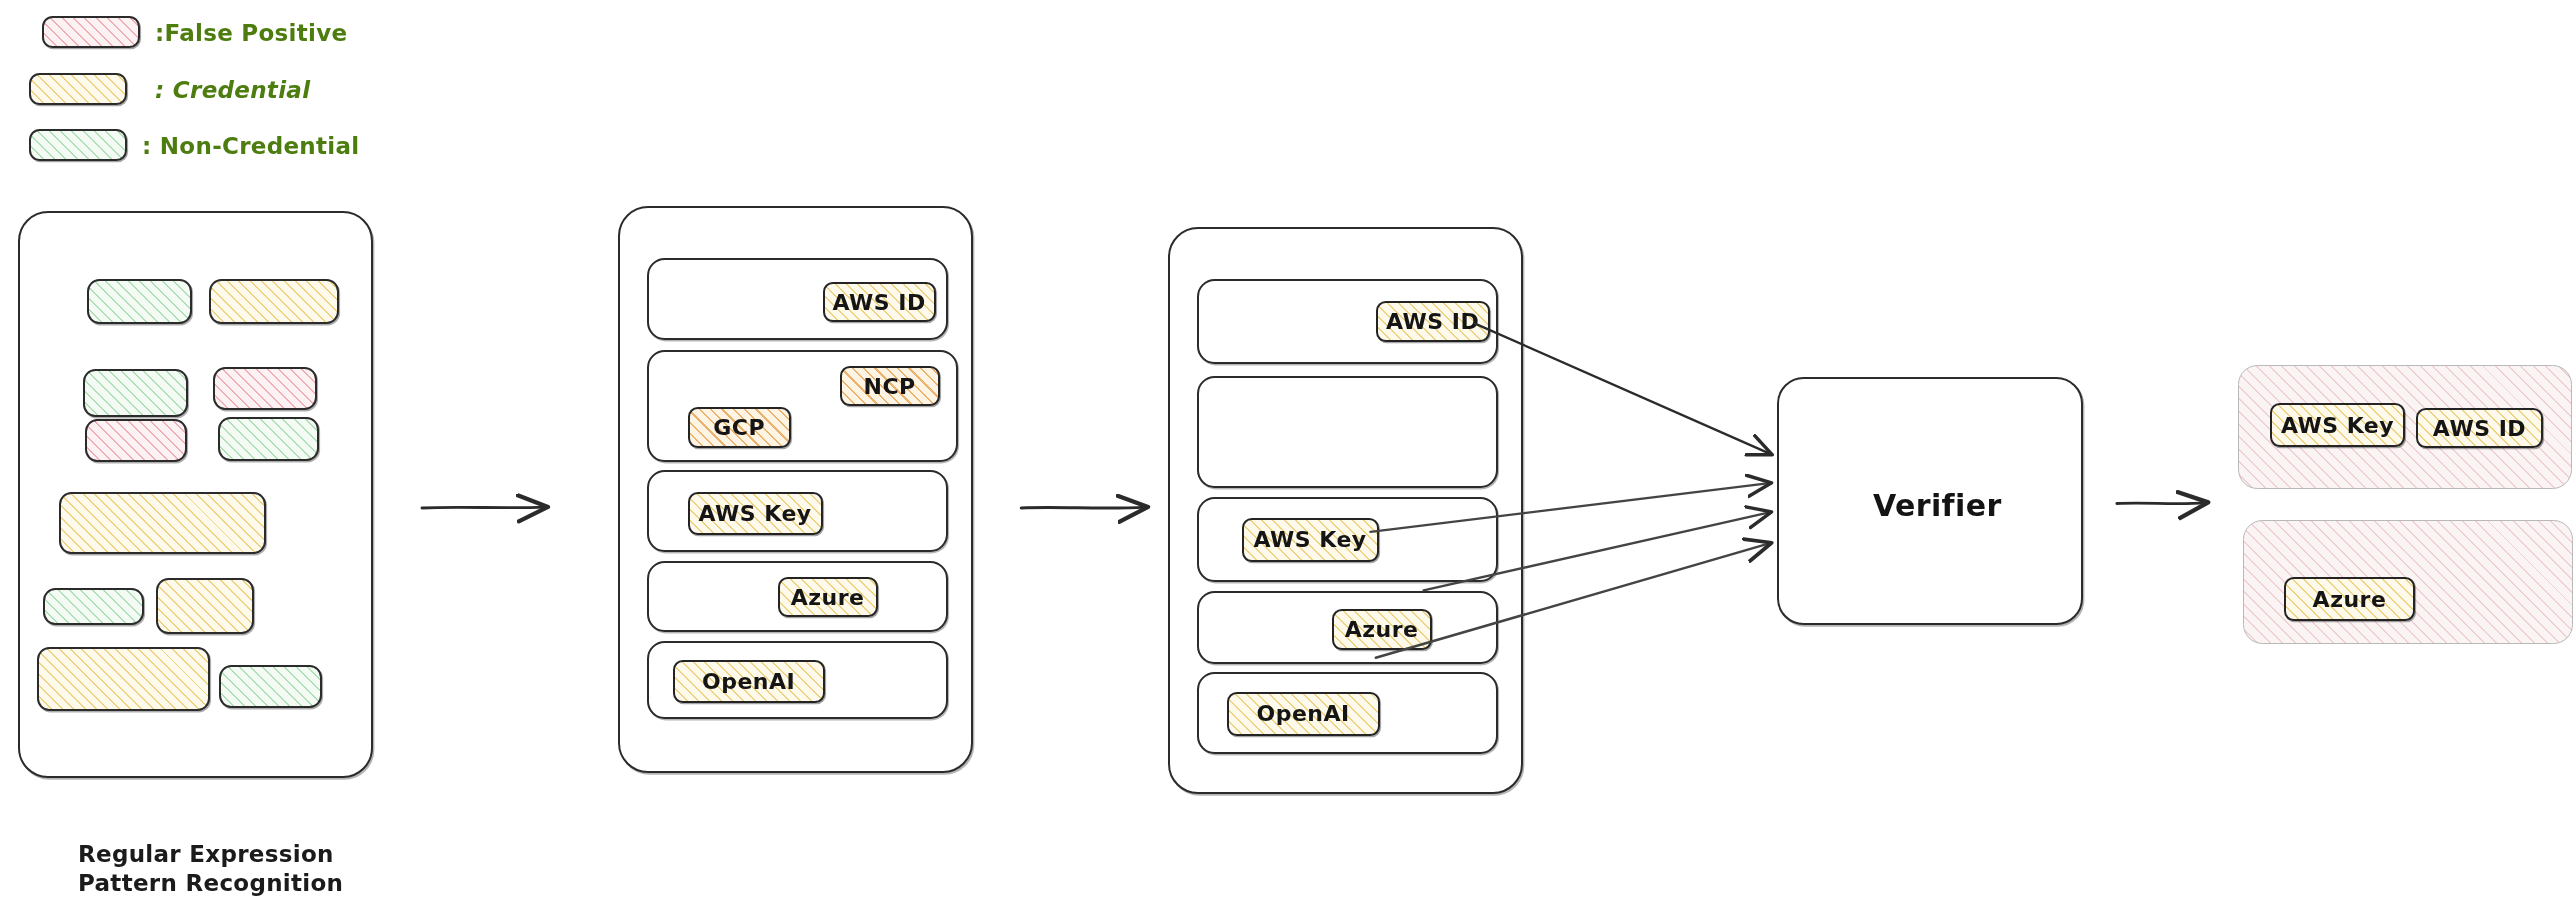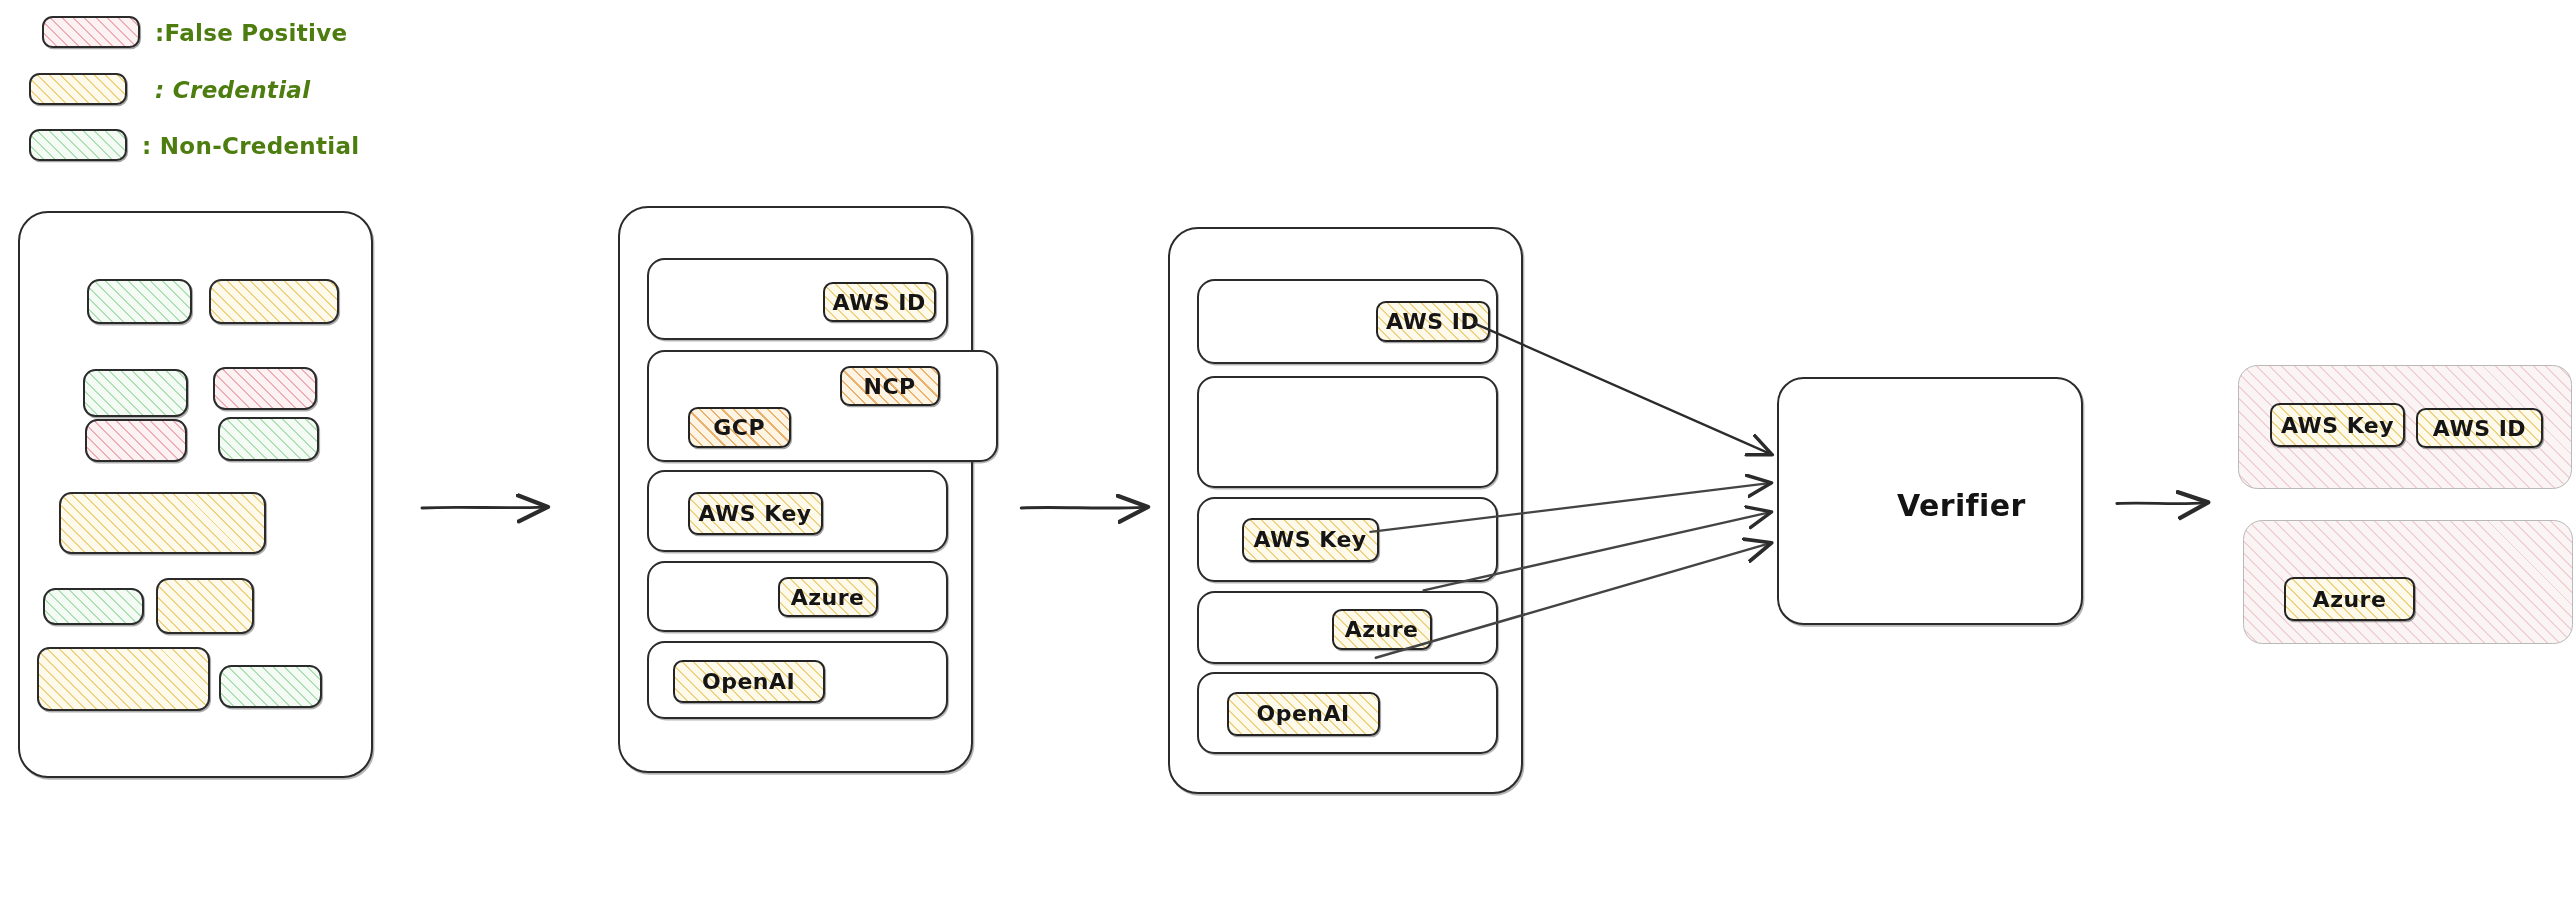--- a/index.html
+++ b/index.html
@@ -144,7 +144,7 @@
       <div class="chip hatch-yellow" style="left:174px;top:22px;width:113px;height:40px;">AWS ID</div>
     </div>
 
-    <div class="row" style="left:26.6px;top:142px;width:351px;height:112px;">
+    <div class="row" style="left:26.6px;top:142px;width:311px;height:112px;">
       <div class="chip hatch-orange" style="left:191px;top:14px;width:100px;height:40px;">NCP</div>
       <div class="chip hatch-orange" style="left:39px;top:55px;width:103px;height:41px;">GCP</div>
     </div>

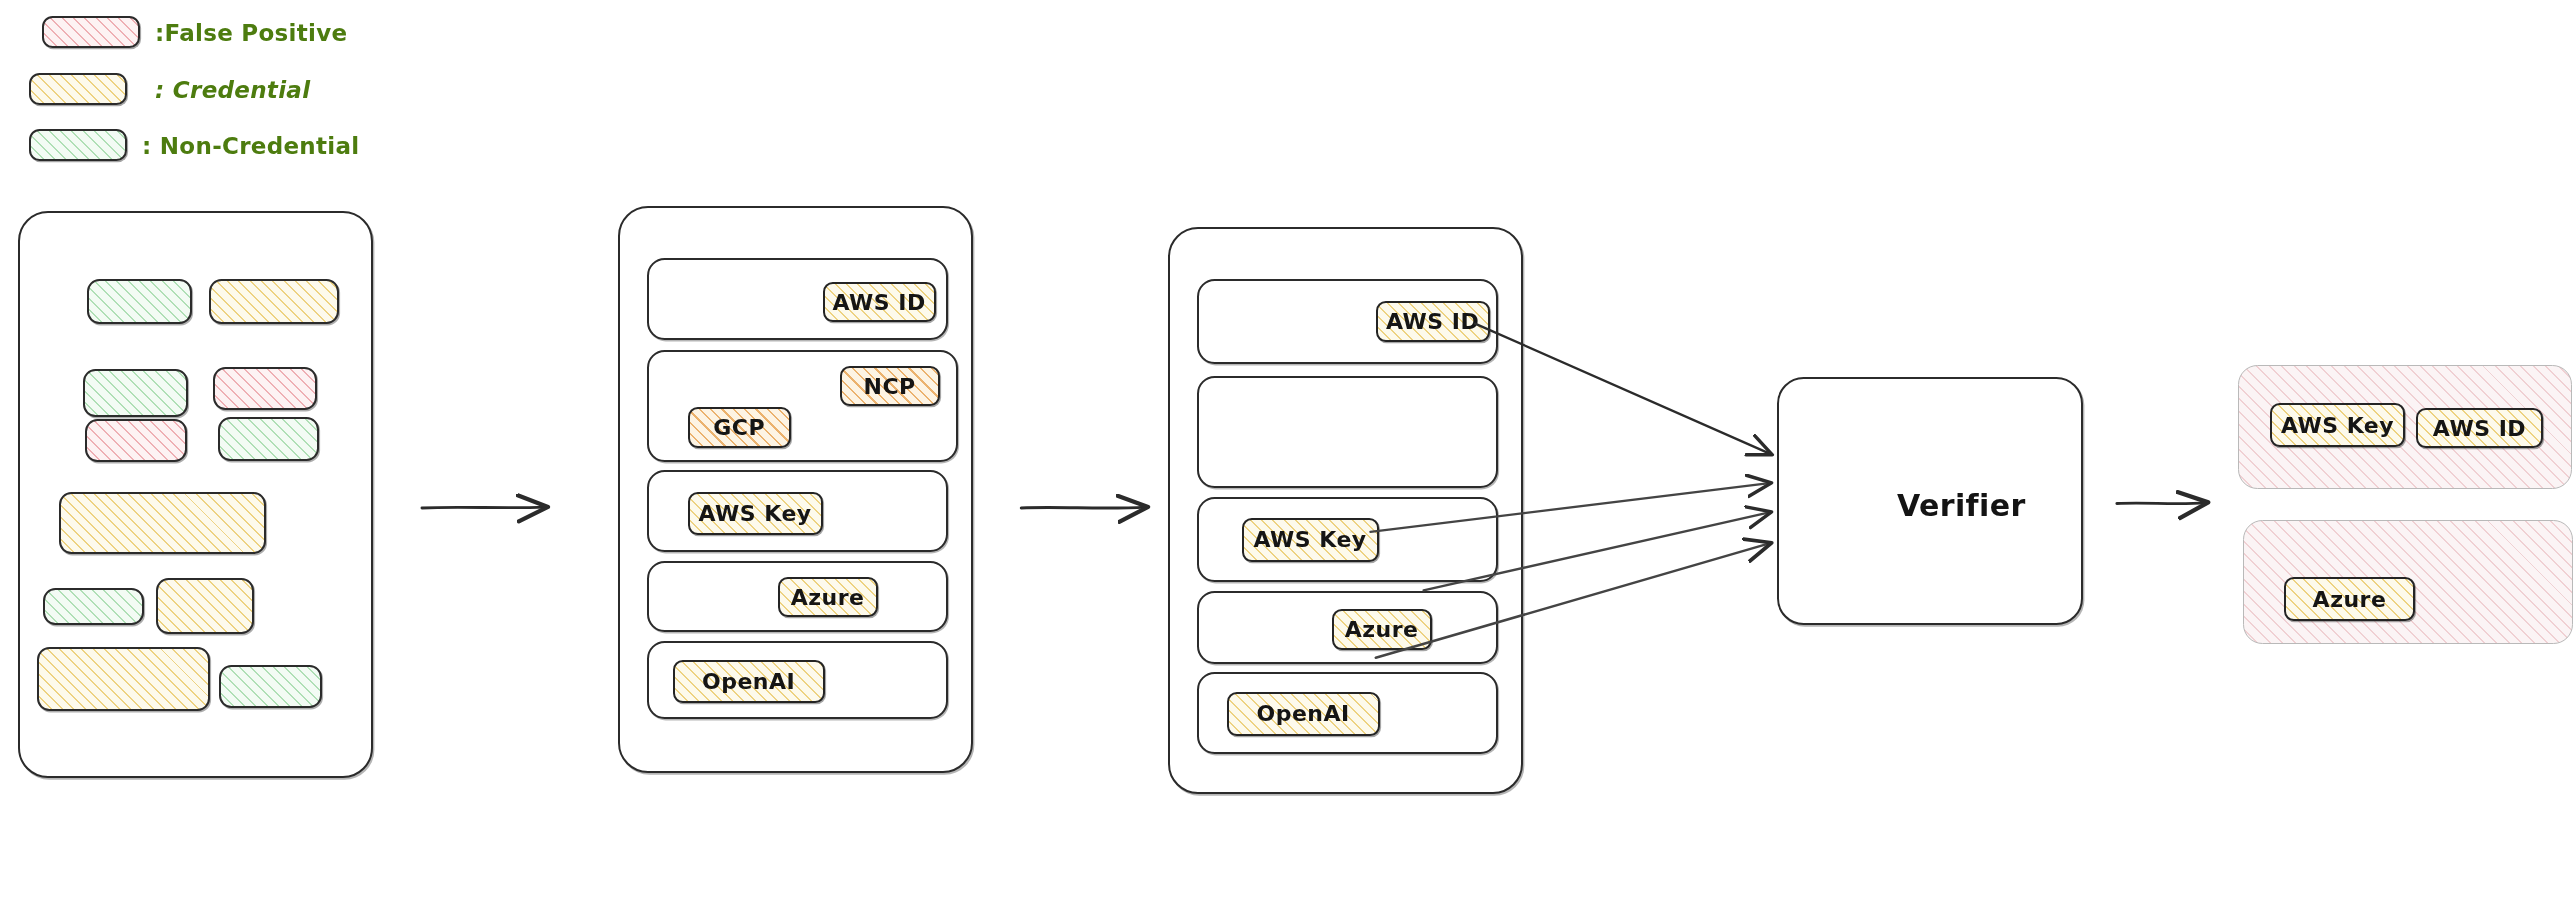--- a/index.html
+++ b/index.html
@@ -185,7 +185,7 @@
 
   <div class="panel hatch-green" style="left:1777px;top:377px;width:306px;height:248px;border-radius:26.6px;">
   </div>
-  <div class="verifier-label" style="left:1873px;top:488px;margin-left:24px;">Verifier</div>
+  <div class="verifier-label" style="left:1873px;top:488px;">Verifier</div>
 
   <div class="sk-soft hatch-pink-soft" style="left:2238px;top:365px;width:334px;height:124px;">
     <div class="chip hatch-yellow" style="left:31px;top:37px;width:135px;height:44px;">AWS Key</div>

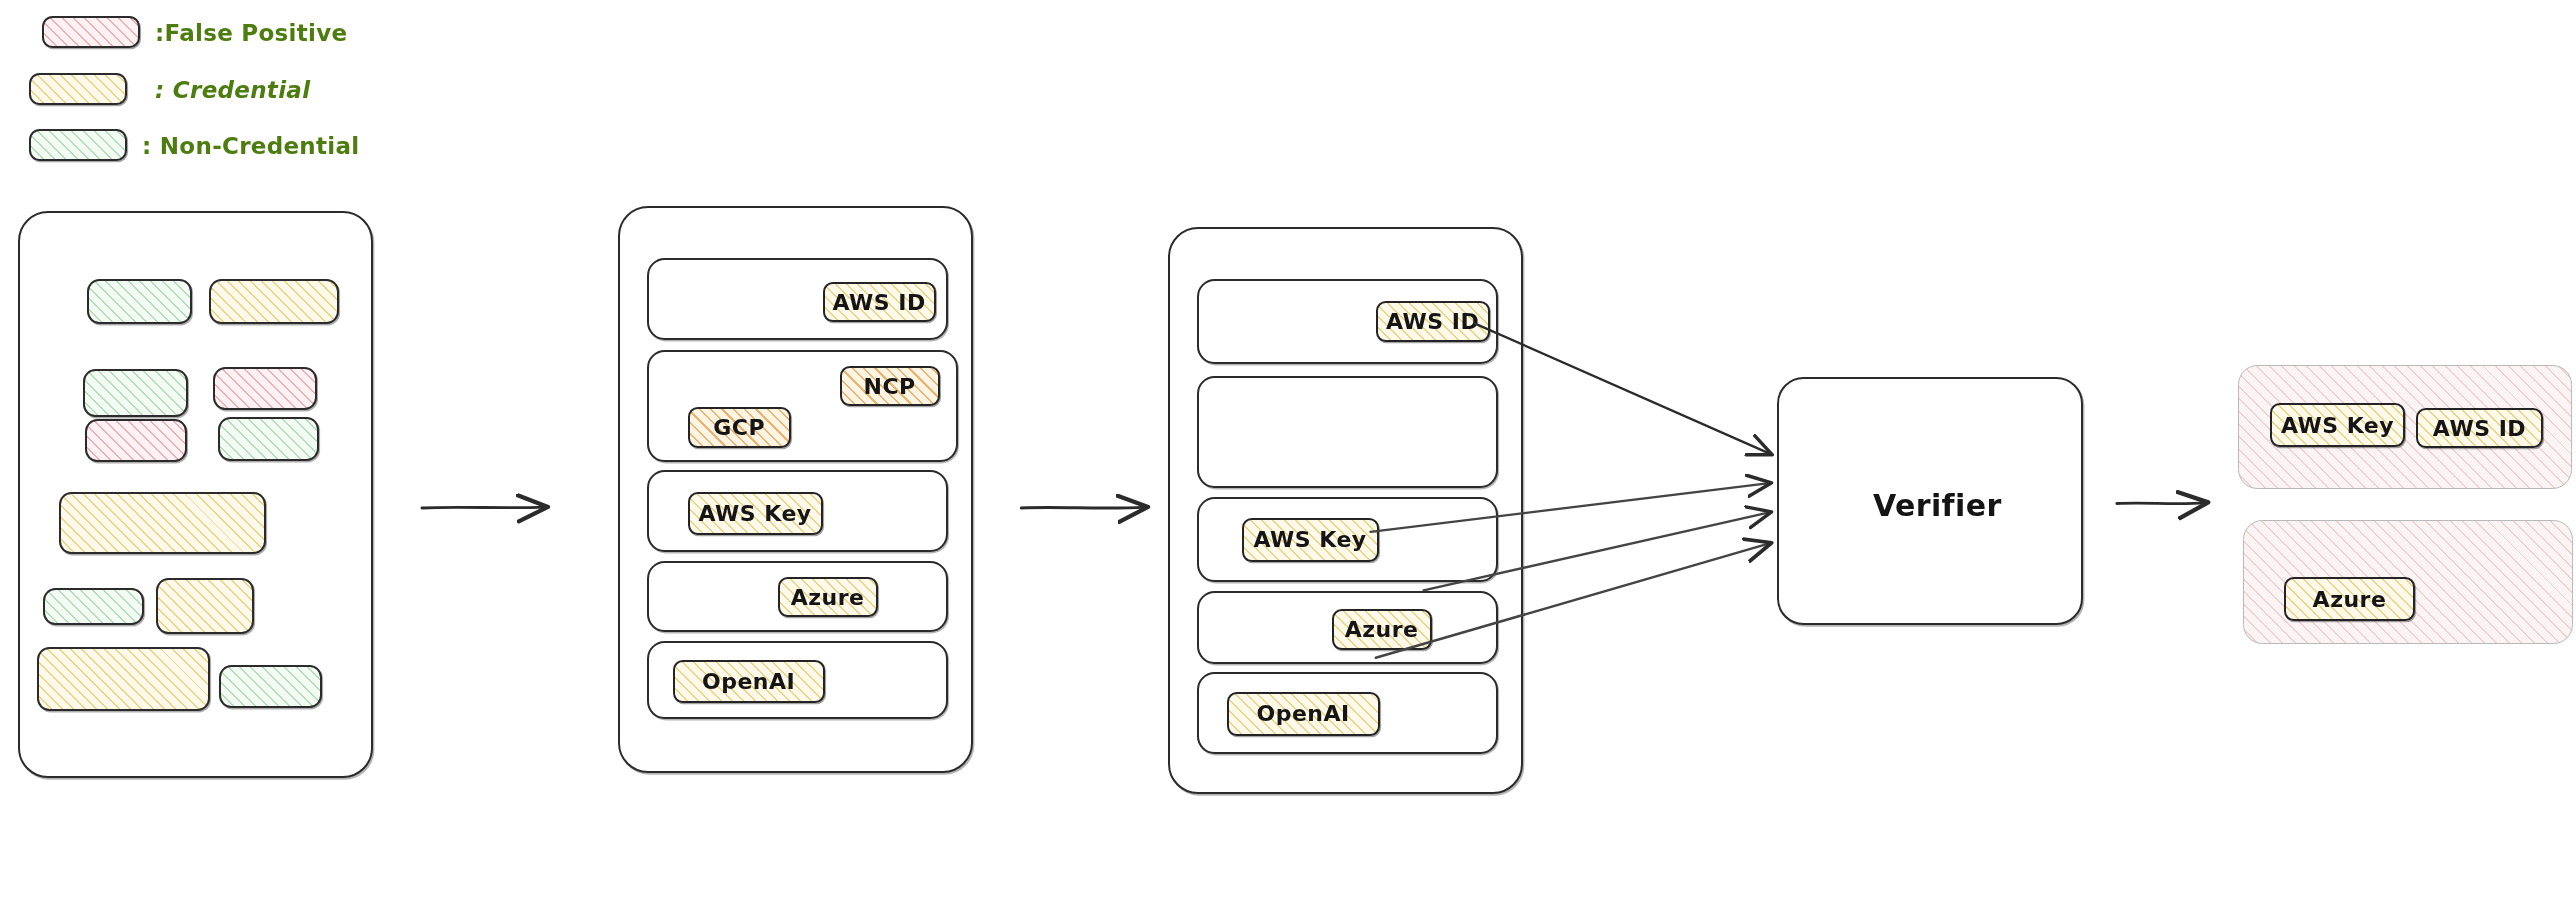--- a/index.html
+++ b/index.html
@@ -137,6 +137,8 @@
     <div class="sk hatch-yellow" style="left:17.7px;top:434px;width:173px;height:64px;"></div>
     <div class="sk hatch-green" style="left:199px;top:452px;width:103px;height:43px;"></div>
   </div>
+  <div class="caption" style="left:78px;top:840px;">Regular Expression
+Pattern Recognition</div>
 
   <div class="panel" style="left:618px;top:206px;width:355px;height:567px;">
 

